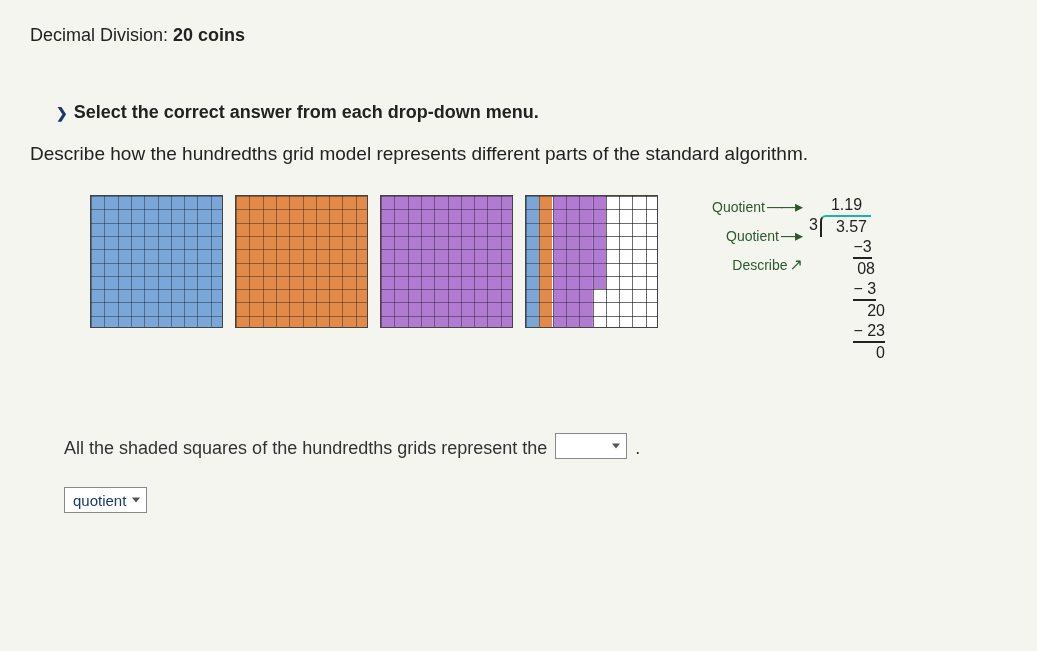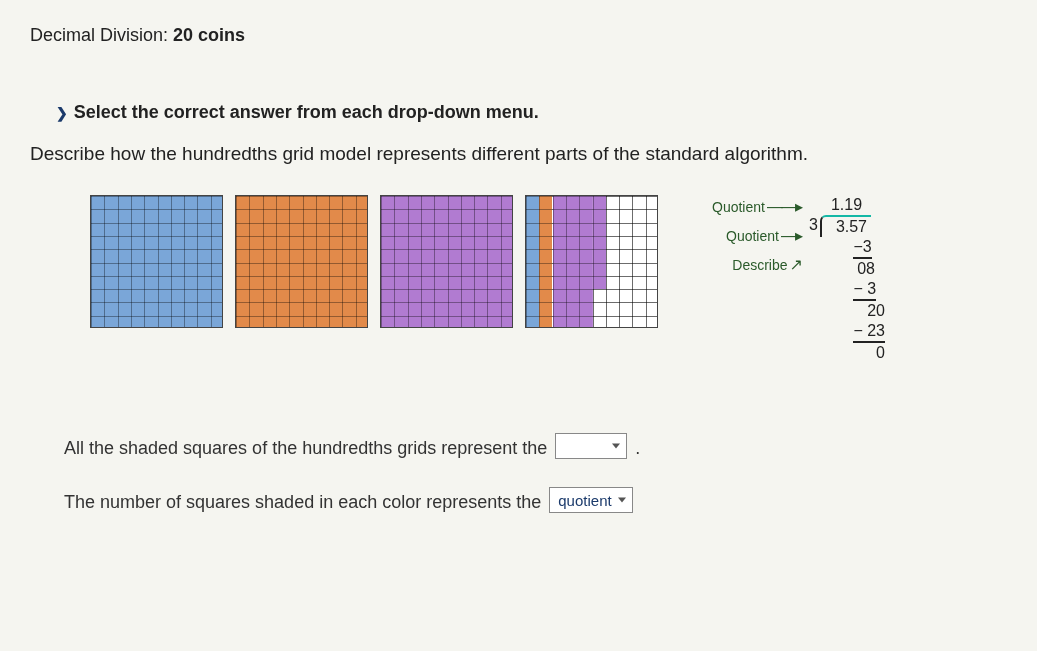--- a/index.html
+++ b/index.html
@@ -158,7 +158,6 @@
 </div>
 
 <div class="sentence-row">
-  <span>The number of squares shaded in each color represents the</span>
   <span class="dropdown filled">
     <span>quotient</span>
   </span>

